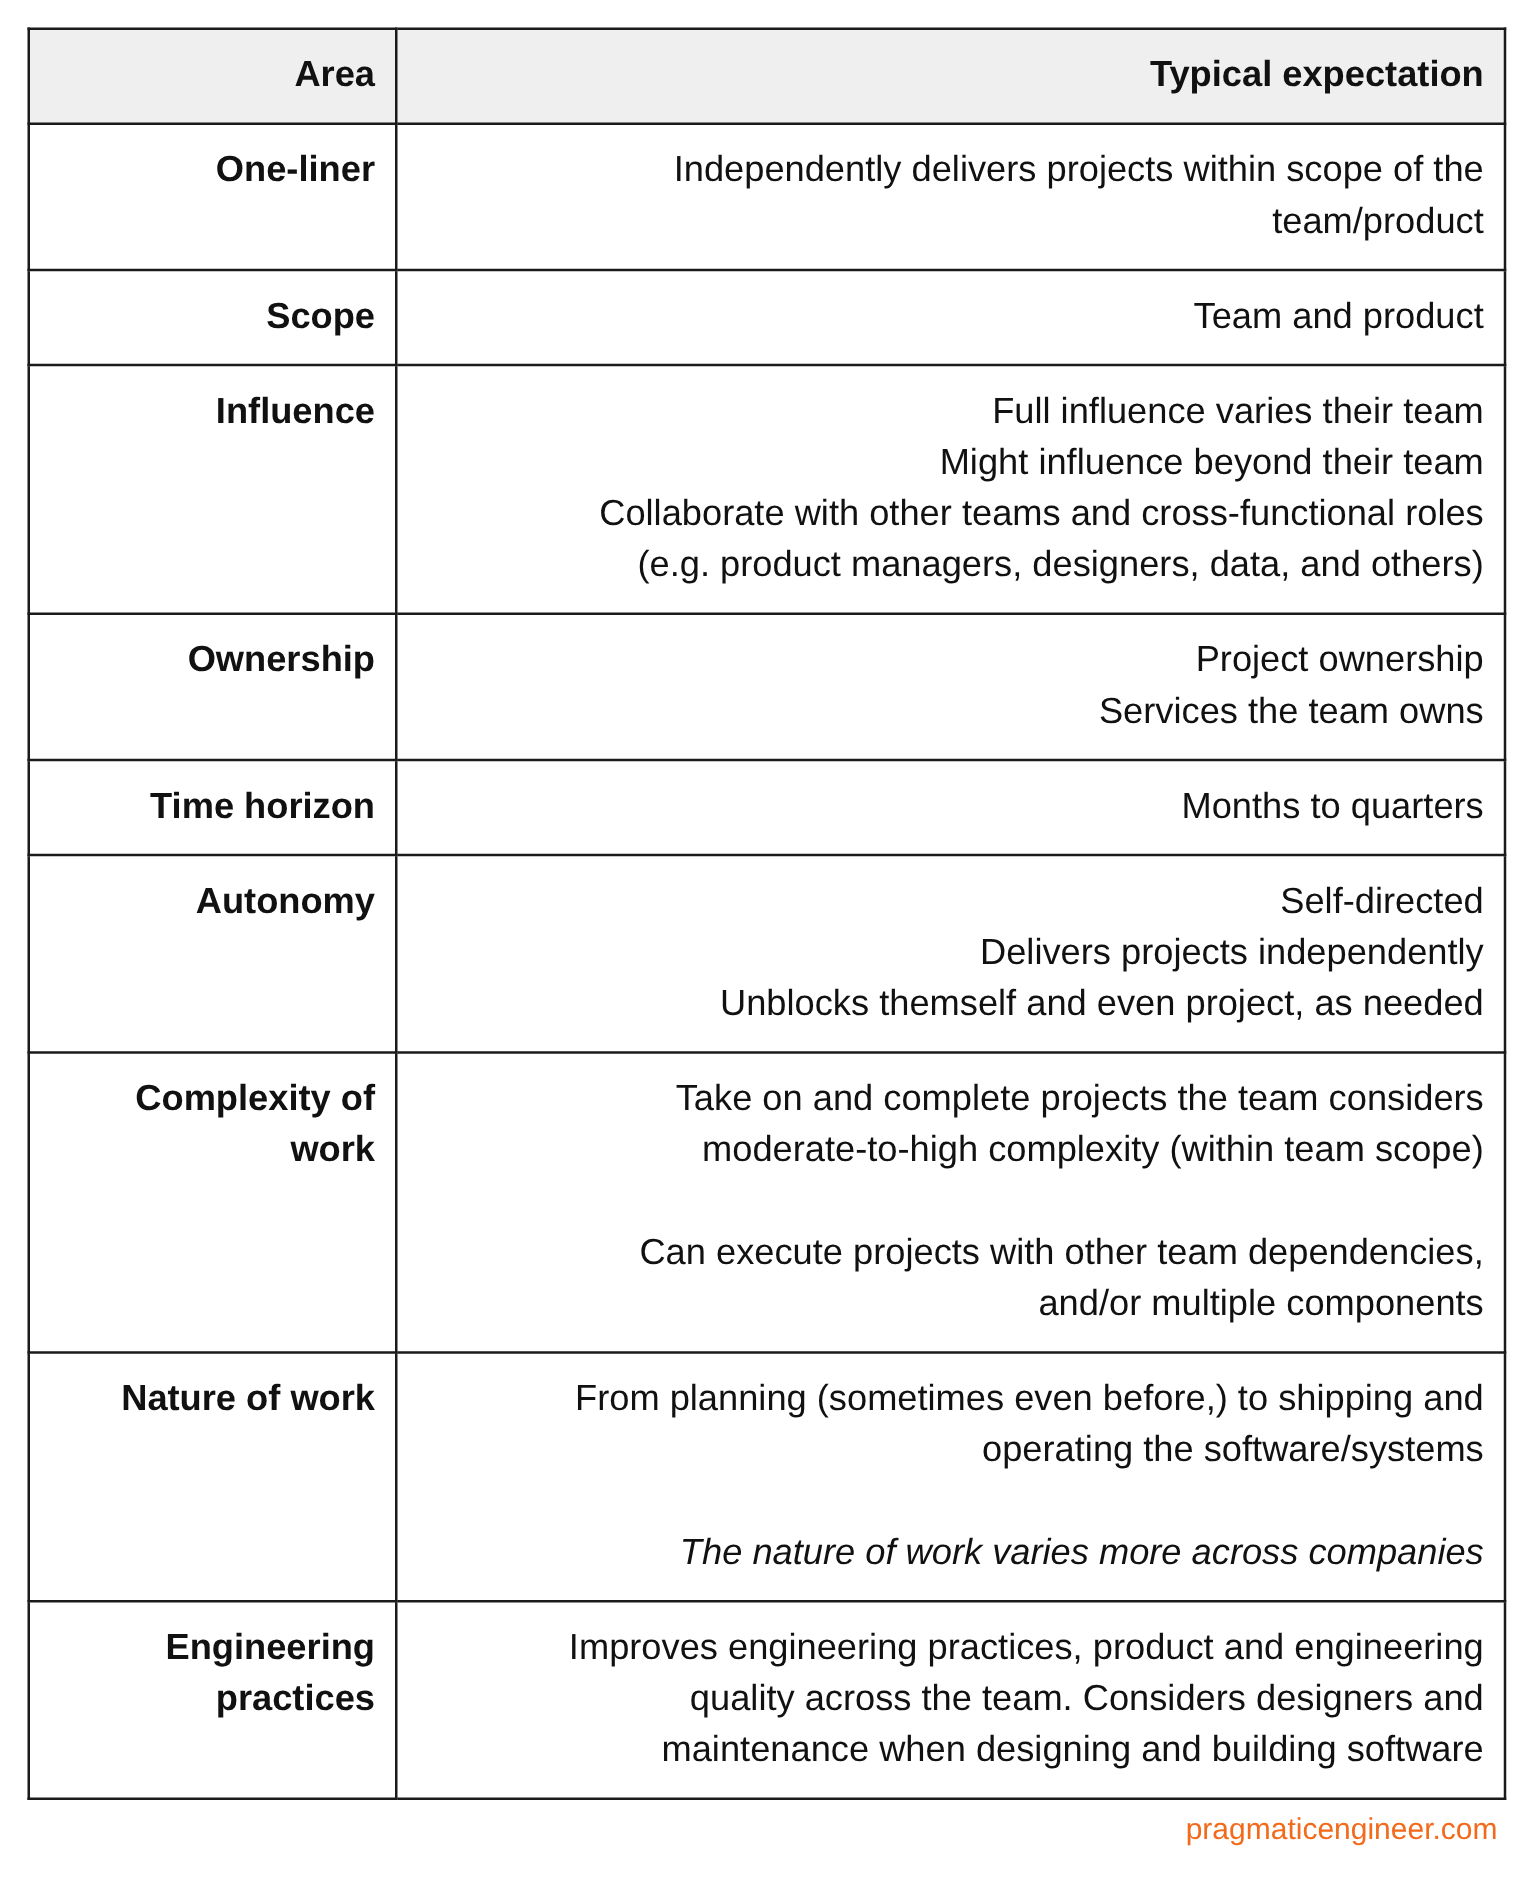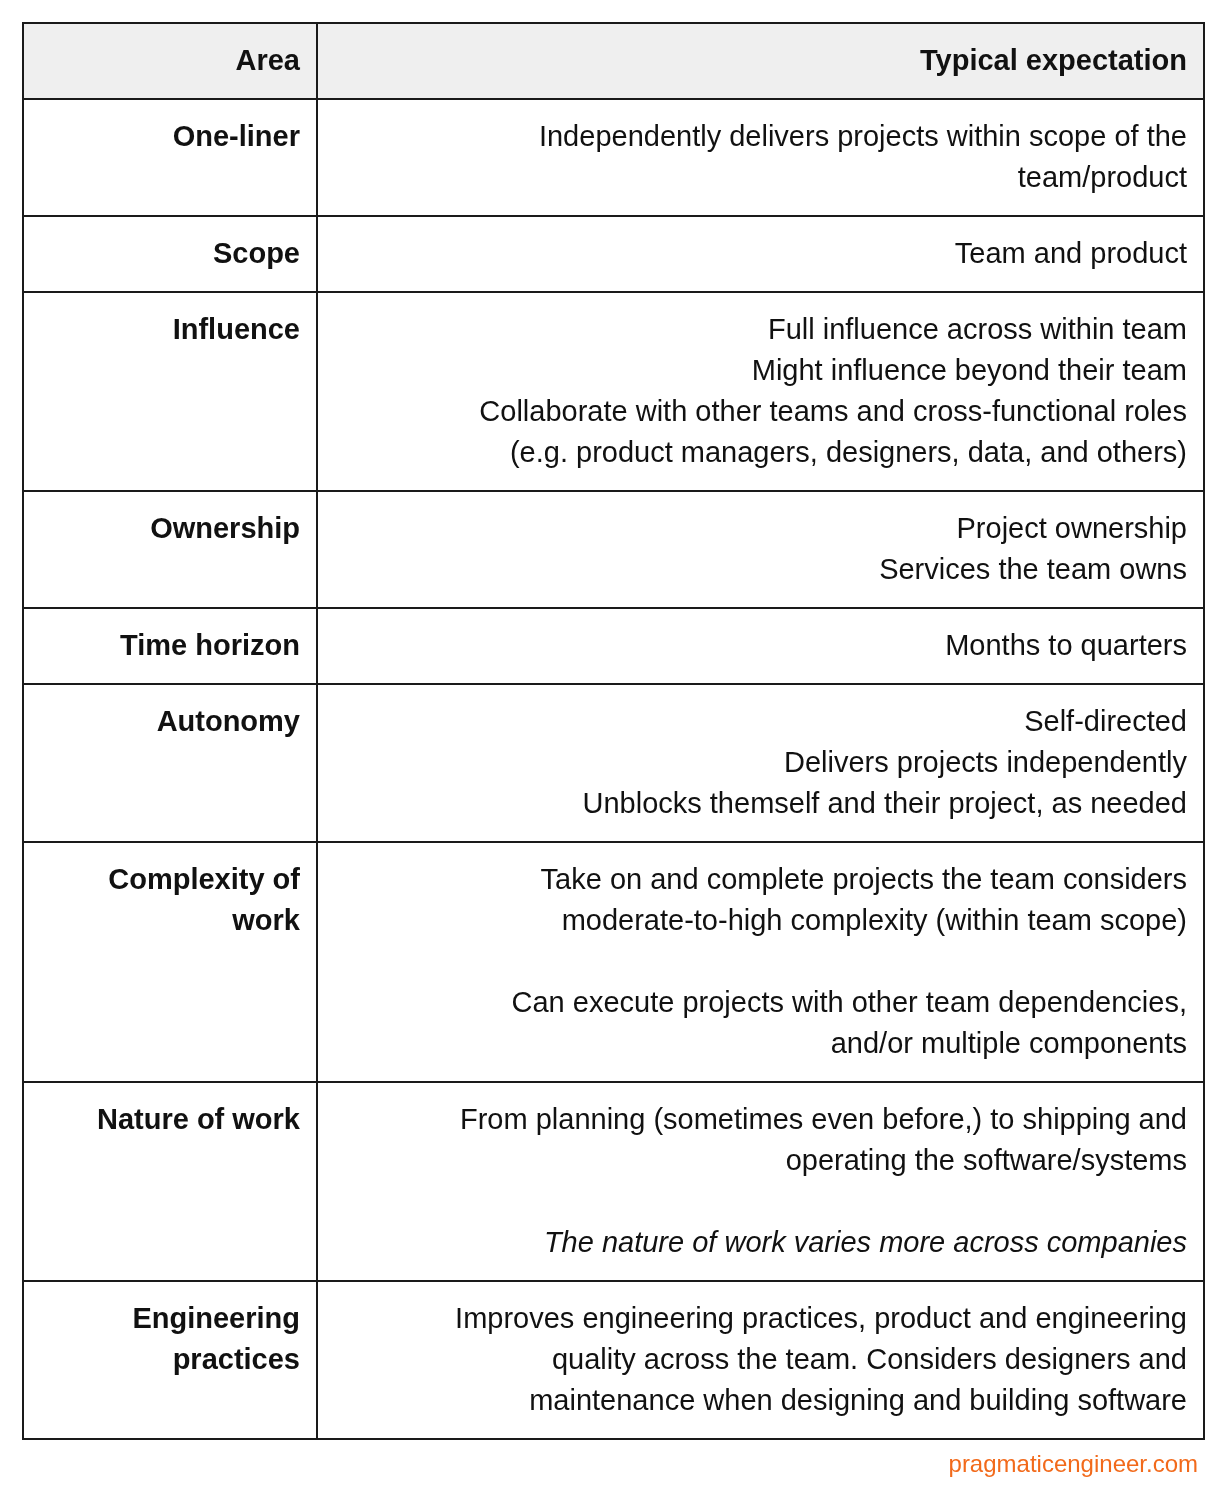--- a/index.html
+++ b/index.html
@@ -110,7 +110,7 @@
       <tr class="row-influence">
         <td class="area">Influence</td>
         <td class="exp">
-          <span class="line">Full influence across within team</span>
+          <span class="line">Full influence varies their team</span>
           <span class="line">Might influence beyond their team</span>
           <span class="line">Collaborate with other teams and cross-functional roles</span>
           <span class="line">(e.g. product managers, designers, data, and others)</span>

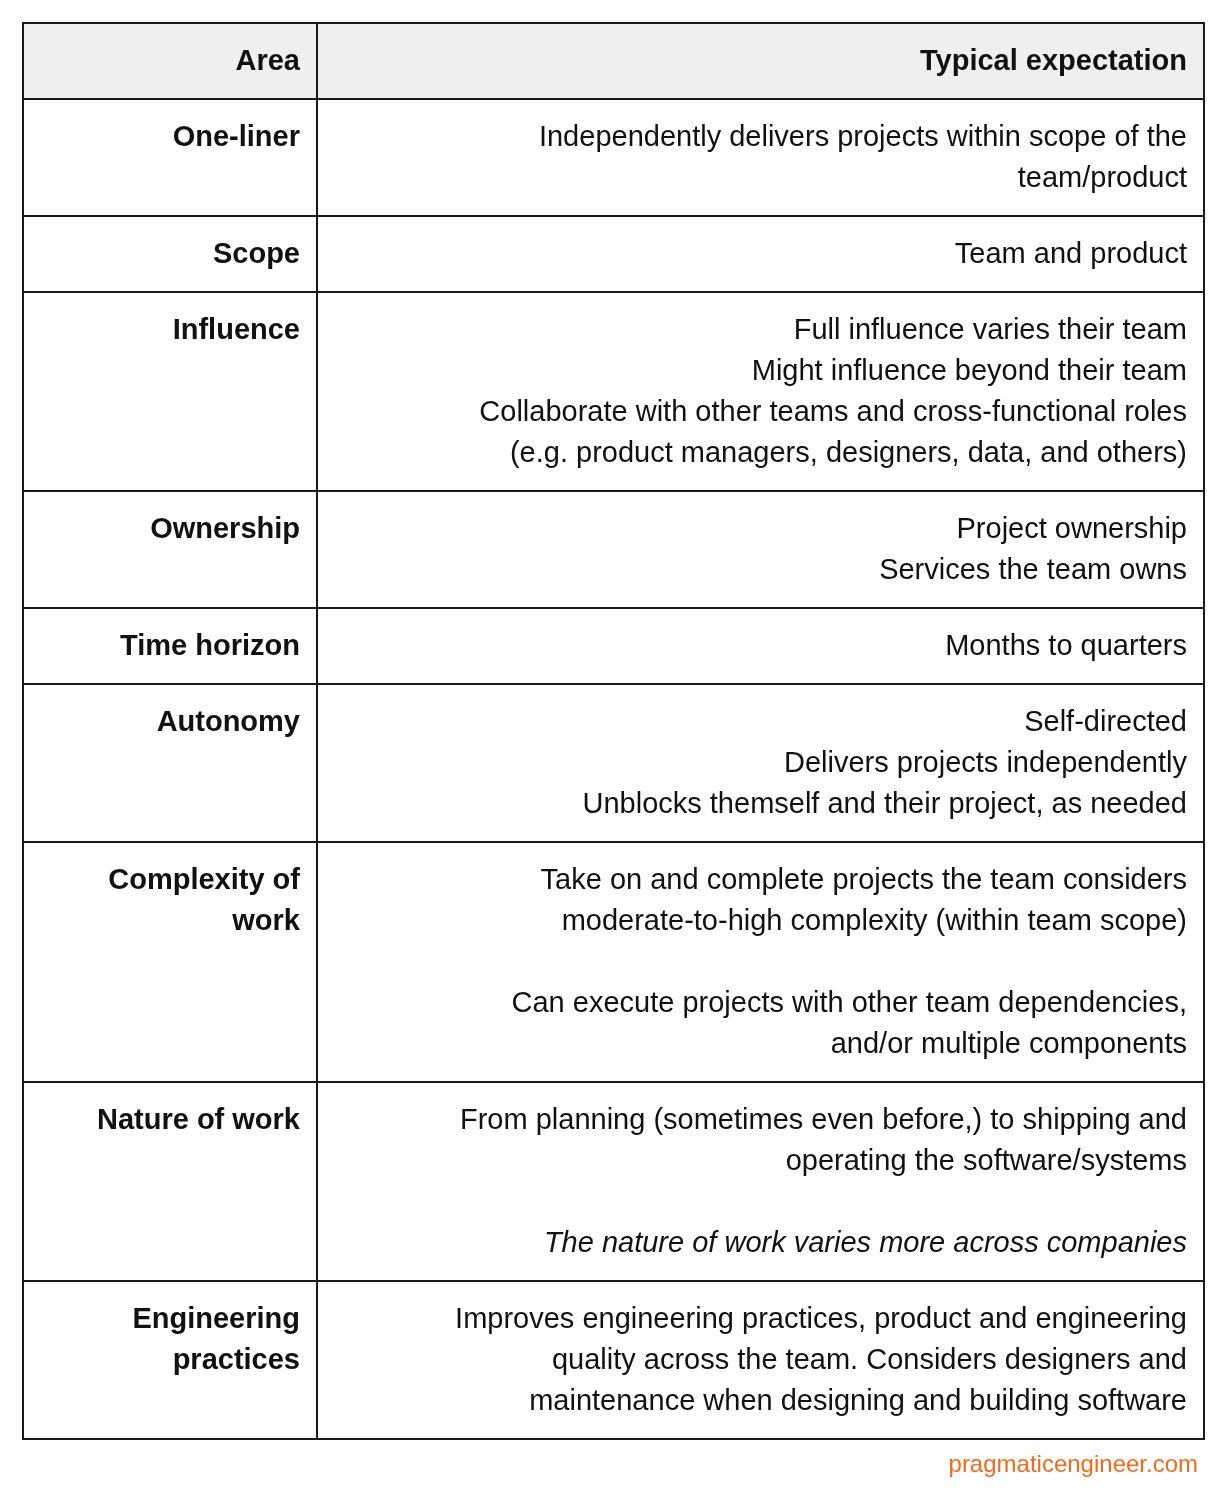--- a/index.html
+++ b/index.html
@@ -137,7 +137,7 @@
         <td class="exp">
           <span class="line">Self-directed</span>
           <span class="line">Delivers projects independently</span>
-          <span class="line">Unblocks themself and their project, as needed</span>
+          <span class="line">Unblocks themself and even project, as needed</span>
         </td>
       </tr>
 

